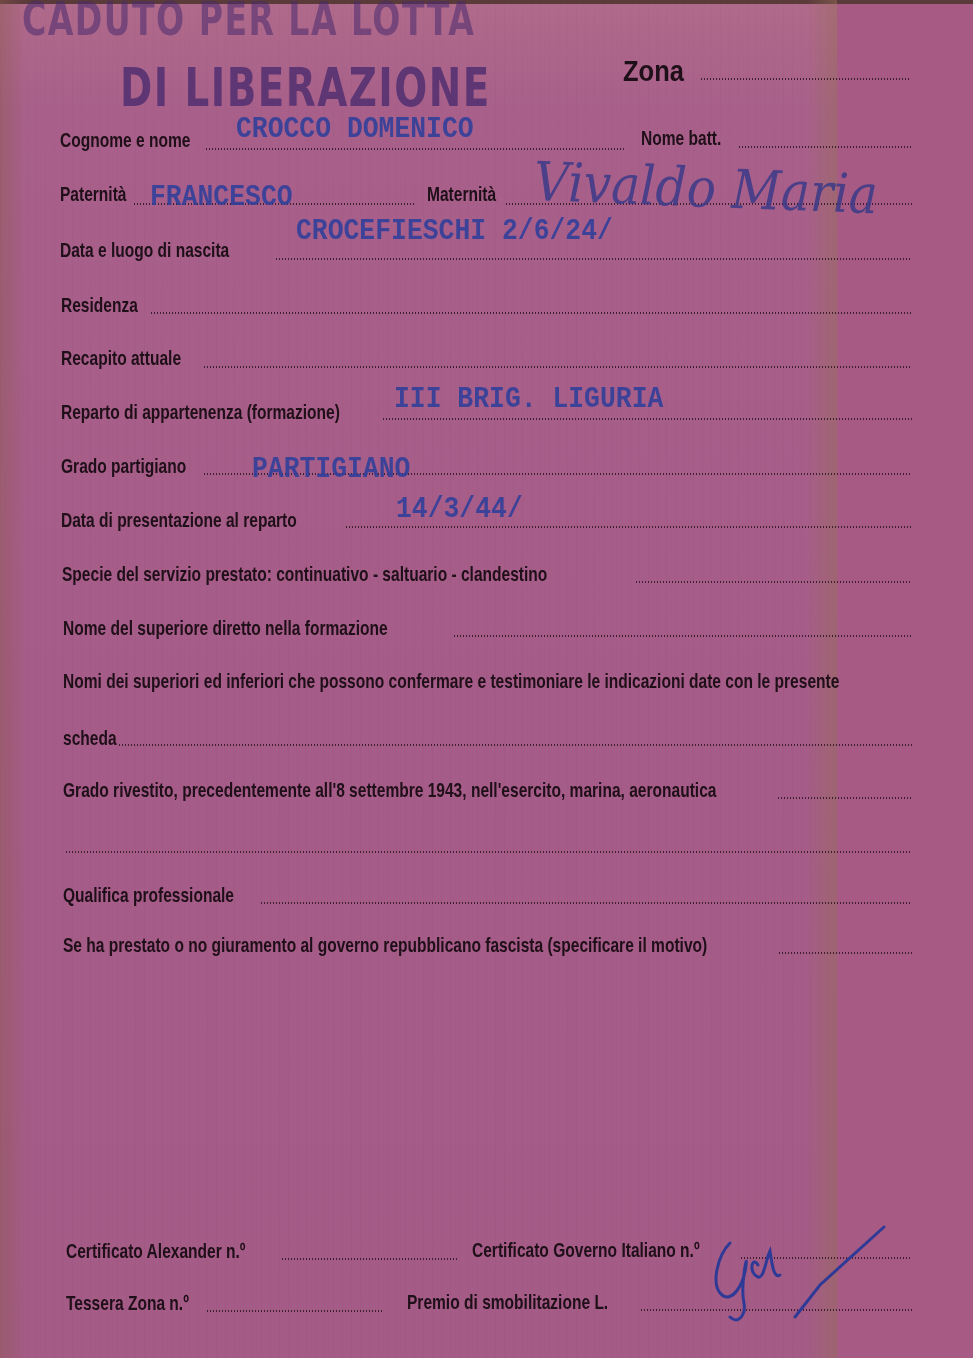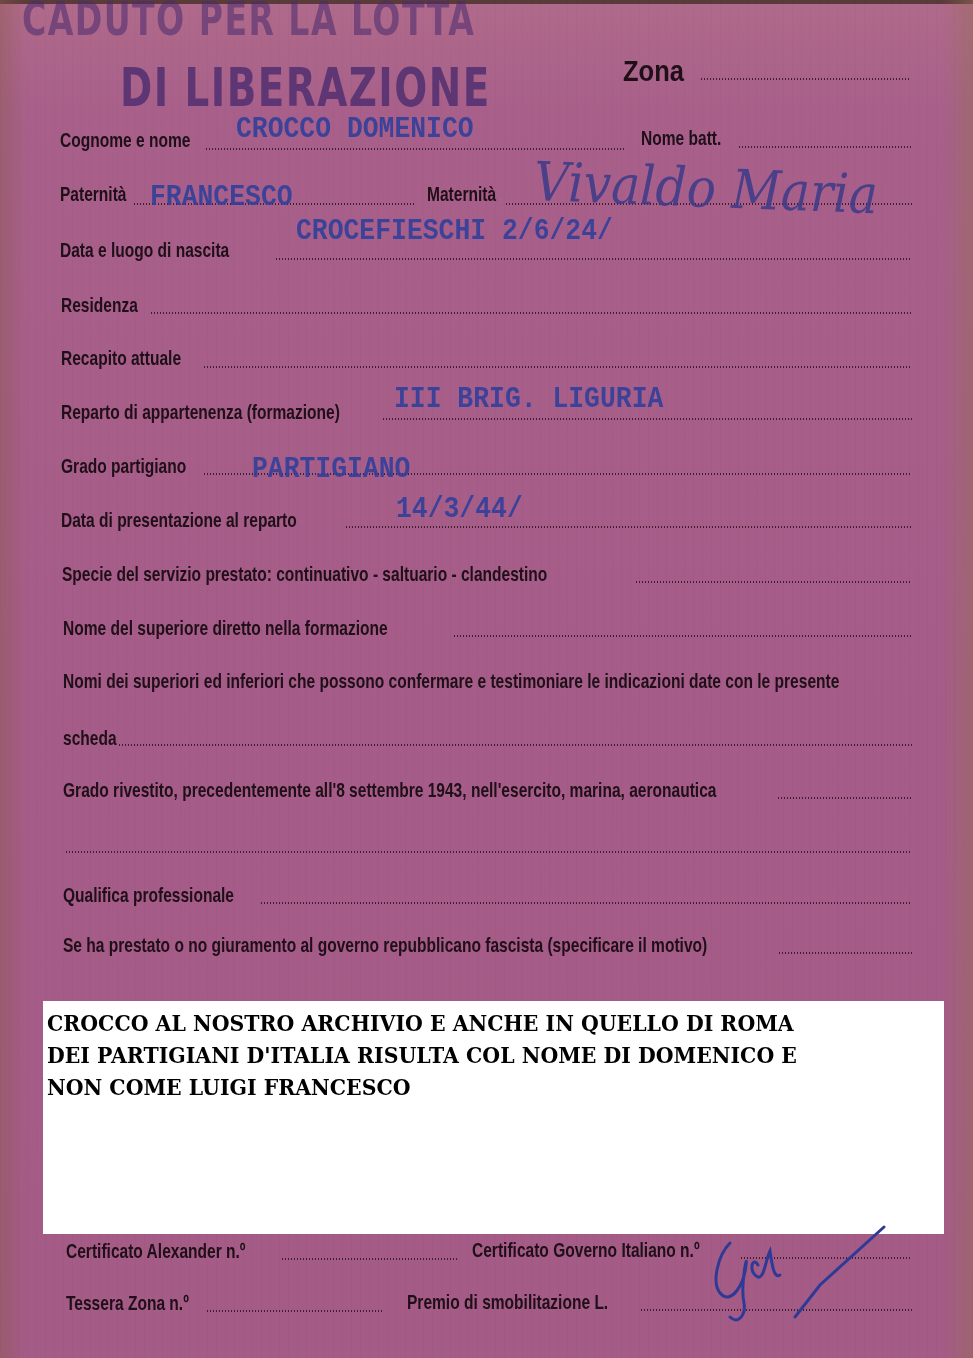--- a/index.html
+++ b/index.html
@@ -9,7 +9,7 @@
     font-family:"Liberation Sans", sans-serif;
   }
   .card {
-    position:absolute; left:0; top:0; width:973px; height:1358px;
+    position:absolute; left:0; top:0; width:837px; height:1358px;
     background:
       repeating-linear-gradient(90deg, rgba(0,0,0,0.025) 0px, rgba(0,0,0,0.025) 1px, transparent 1px, transparent 9px),
       linear-gradient(180deg, #b06a8a 0%, #a8608a 8%, #a65c88 50%, #a45b86 100%);

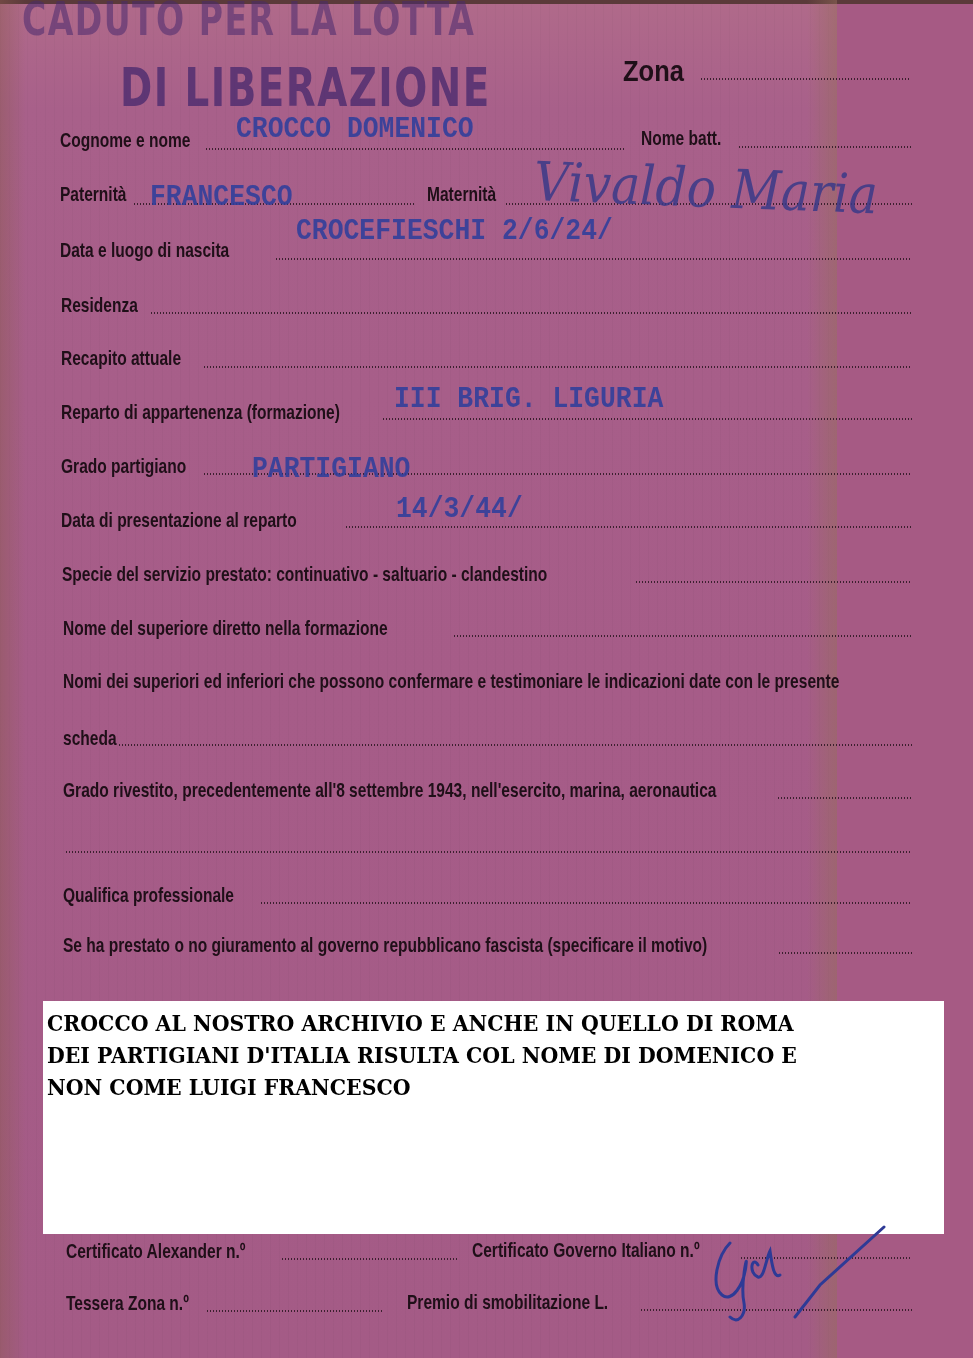--- a/index.html
+++ b/index.html
@@ -135,11 +135,6 @@
   <div class="lbl" style="left:63px;top:933px;">Se ha prestato o no giuramento al governo repubblicano fascista (specificare il motivo)</div>
   <div class="dots" style="left:778px;top:952px;width:134px;"></div>
 
-  <div class="note">
-    <span class="note-line">CROCCO AL NOSTRO ARCHIVIO E ANCHE IN QUELLO DI ROMA</span>
-    <span class="note-line">DEI PARTIGIANI D'ITALIA RISULTA COL NOME DI DOMENICO E</span>
-    <span class="note-line">NON COME LUIGI FRANCESCO</span>
-  </div>
 
   <div class="lbl" style="left:66px;top:1239px;">Certificato Alexander n.º</div>
   <div class="dots" style="left:281px;top:1258px;width:177px;"></div>

